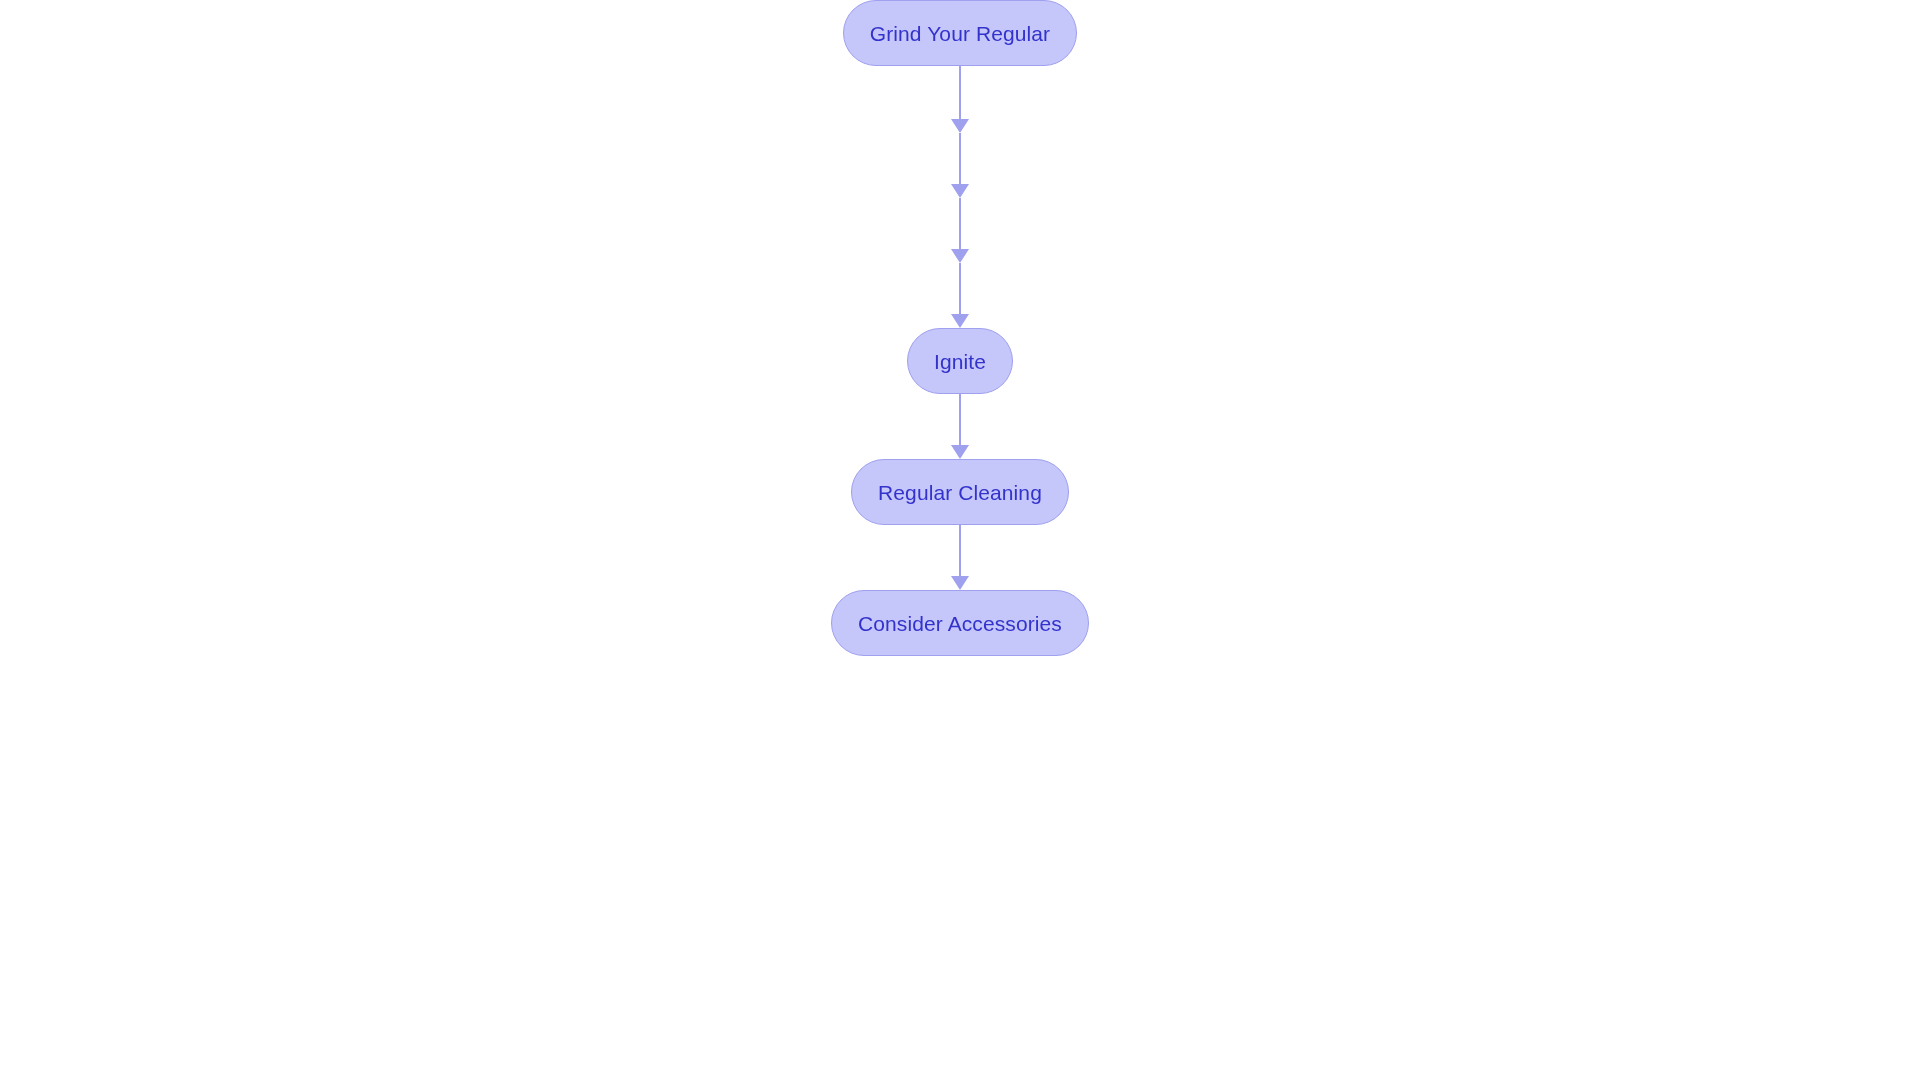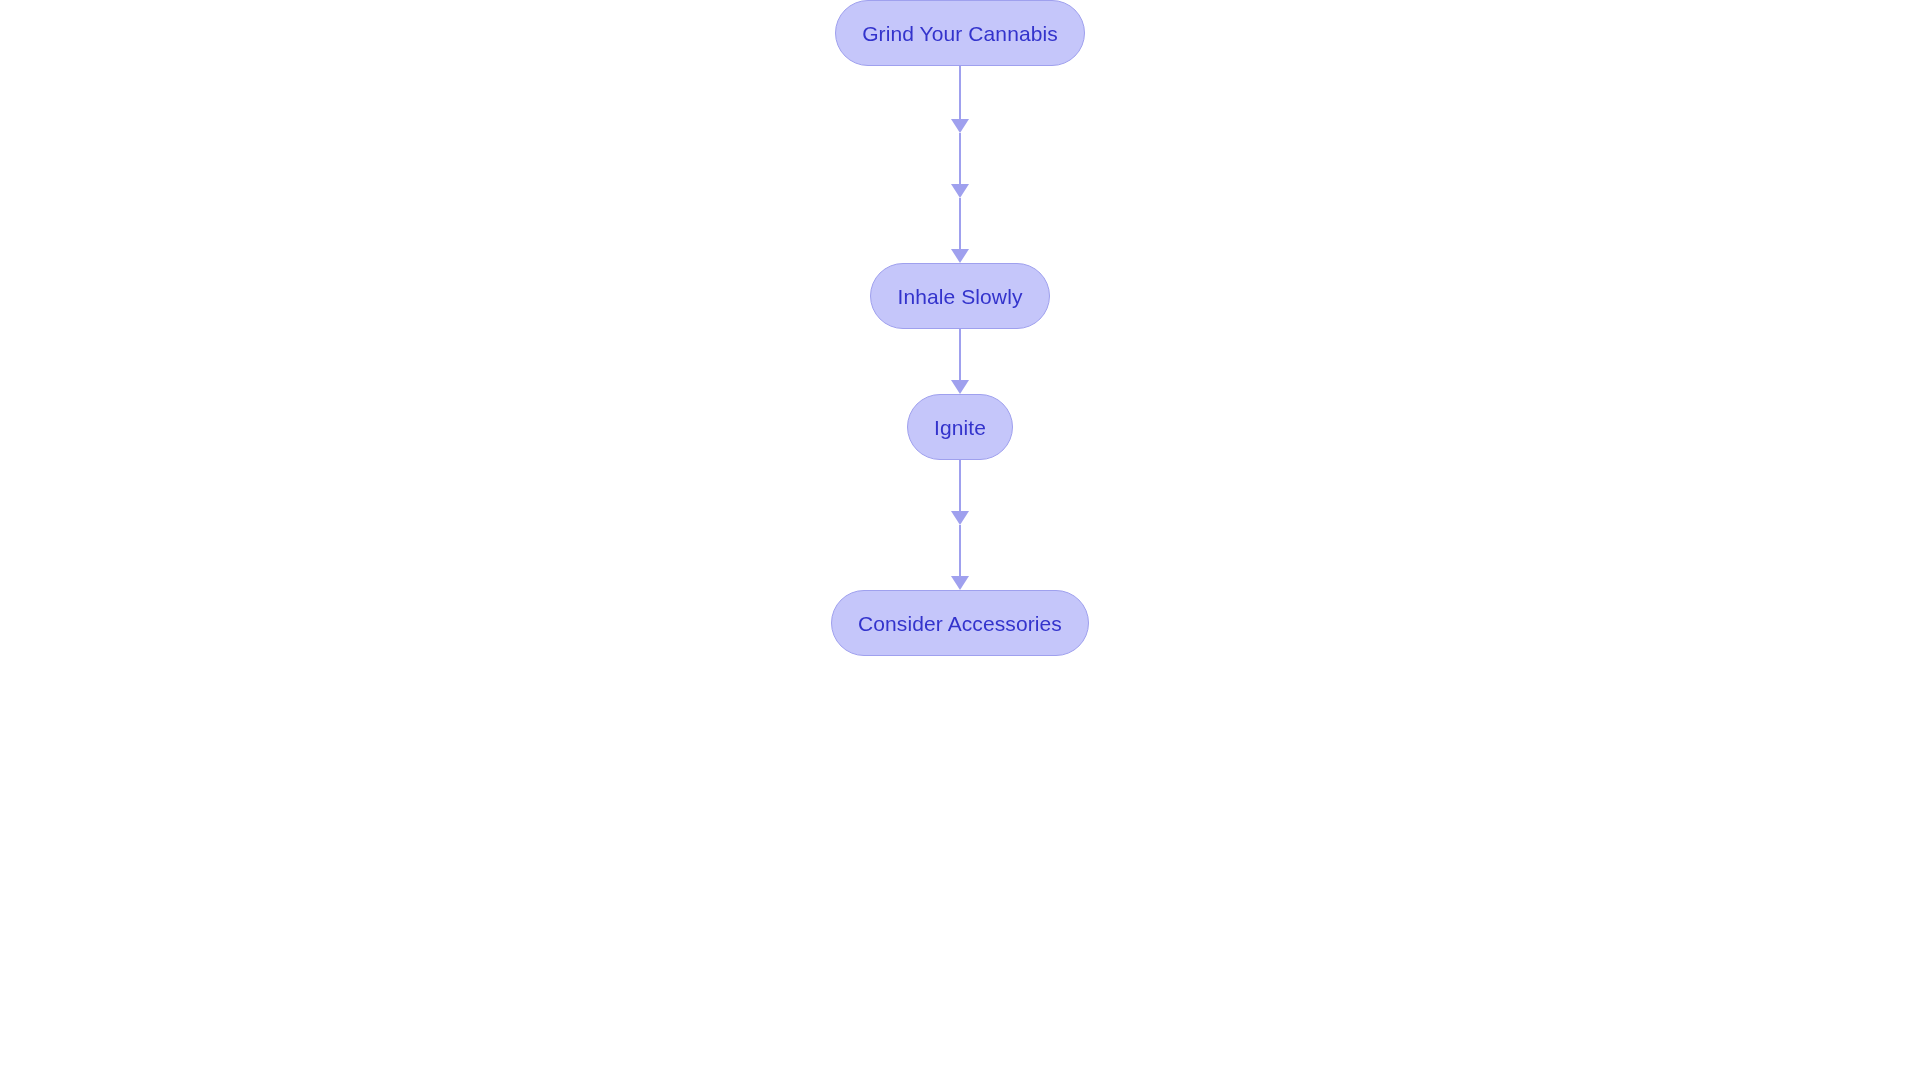--- a/index.html
+++ b/index.html
@@ -94,7 +94,7 @@
   <div class="flow-column">
 
     <div class="node">
-      <span class="node-label">Grind Your Cannabis</span>
+      <span class="node-label">Grind Your Regular</span>
     </div>
 
     <div class="connector len-a">

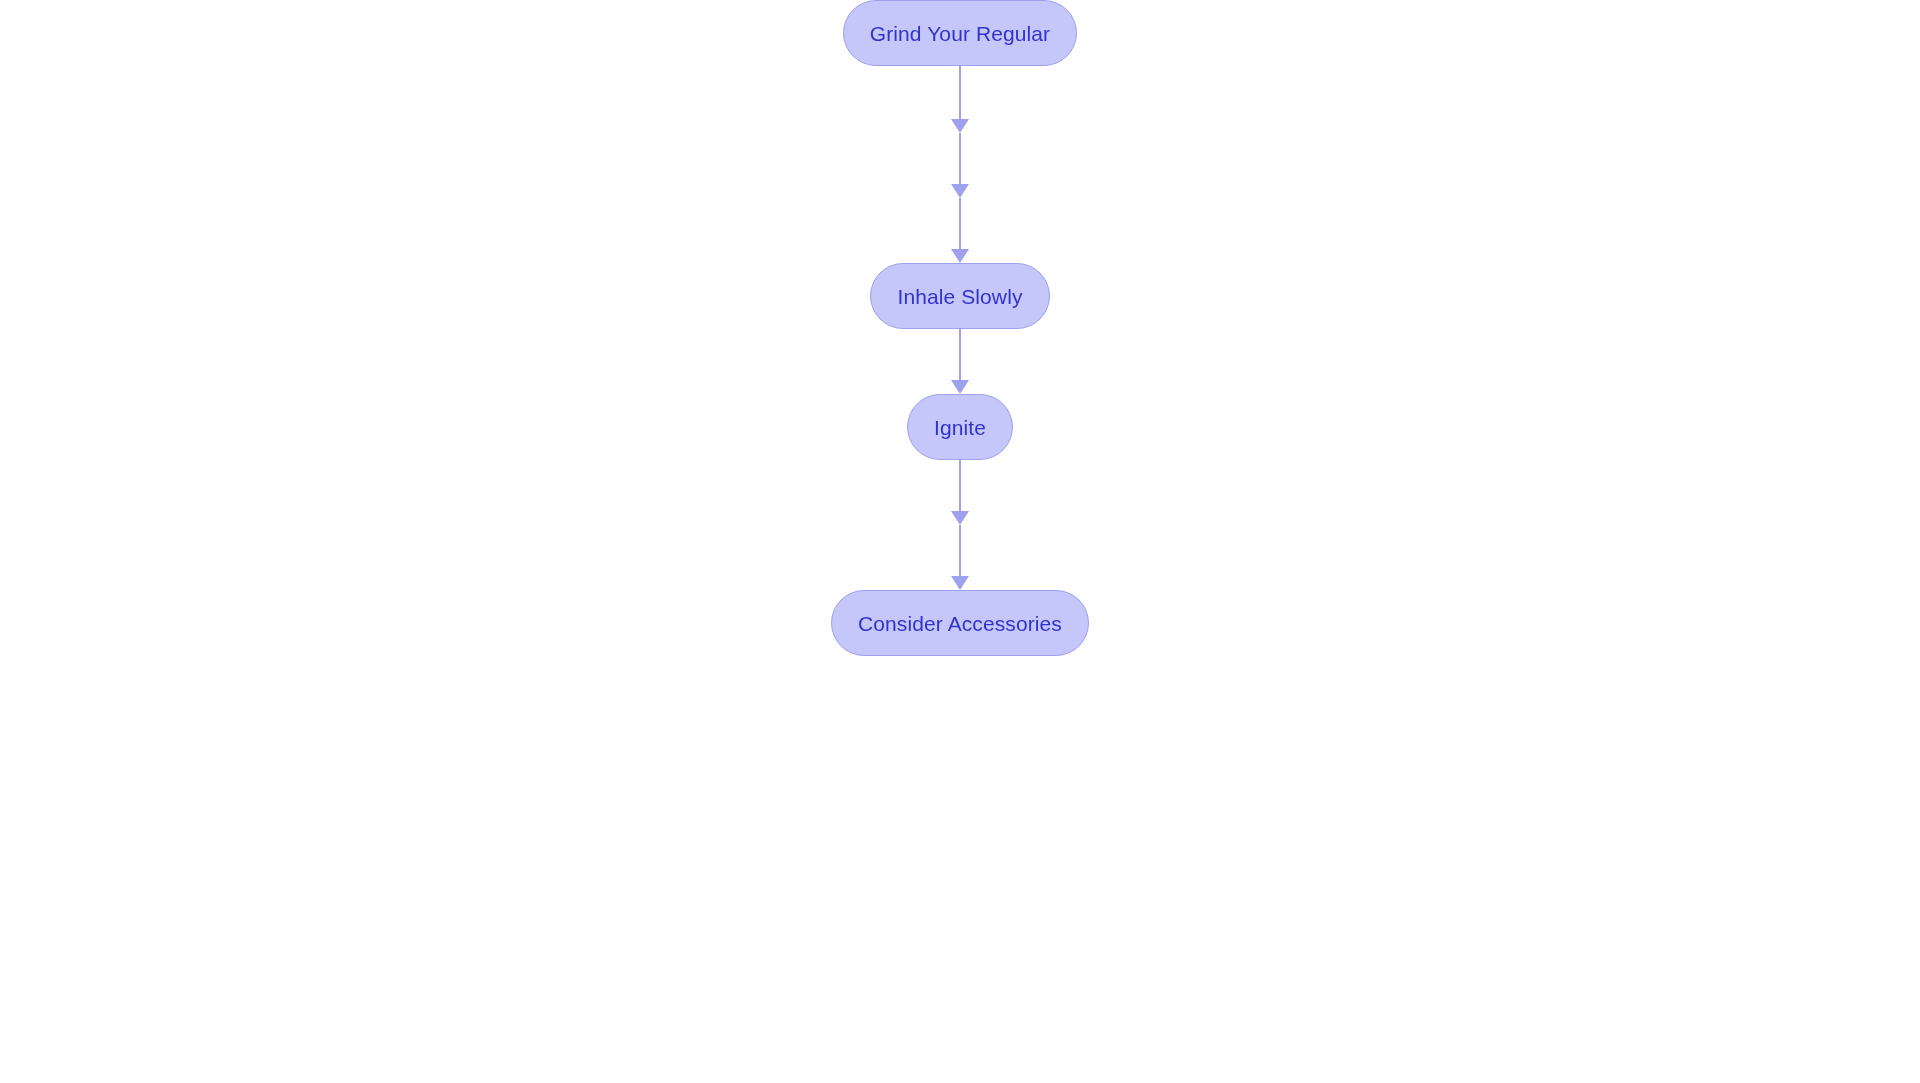--- a/index.html
+++ b/index.html
@@ -114,9 +114,6 @@
       <div class="connector-arrow"></div>
     </div>
 
-    <div class="node">
-      <span class="node-label">Inhale Slowly</span>
-    </div>
 
     <div class="connector len-b">
       <div class="connector-line"></div>

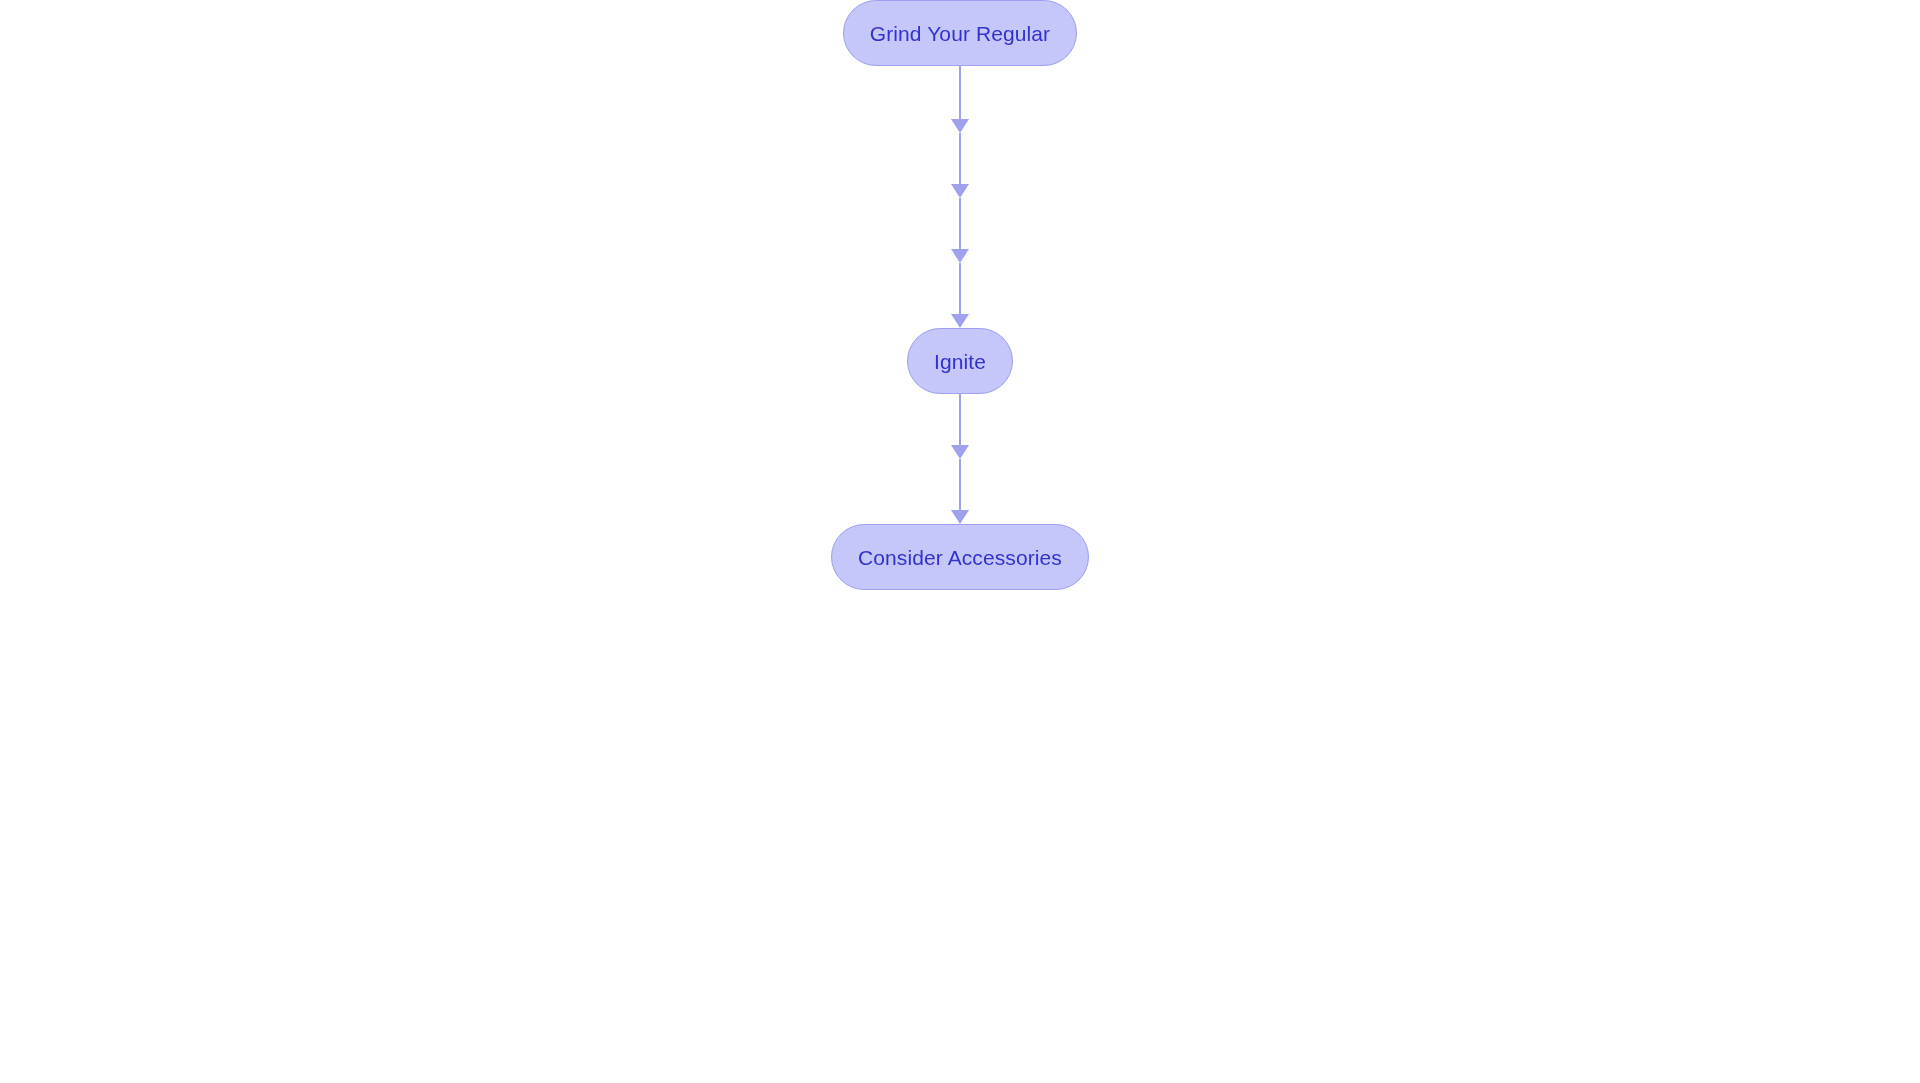--- a/index.html
+++ b/index.html
@@ -129,6 +129,9 @@
       <div class="connector-arrow"></div>
     </div>
 
+    <div class="node">
+      <span class="node-label">Regular Cleaning</span>
+    </div>
 
     <div class="connector len-b">
       <div class="connector-line"></div>

